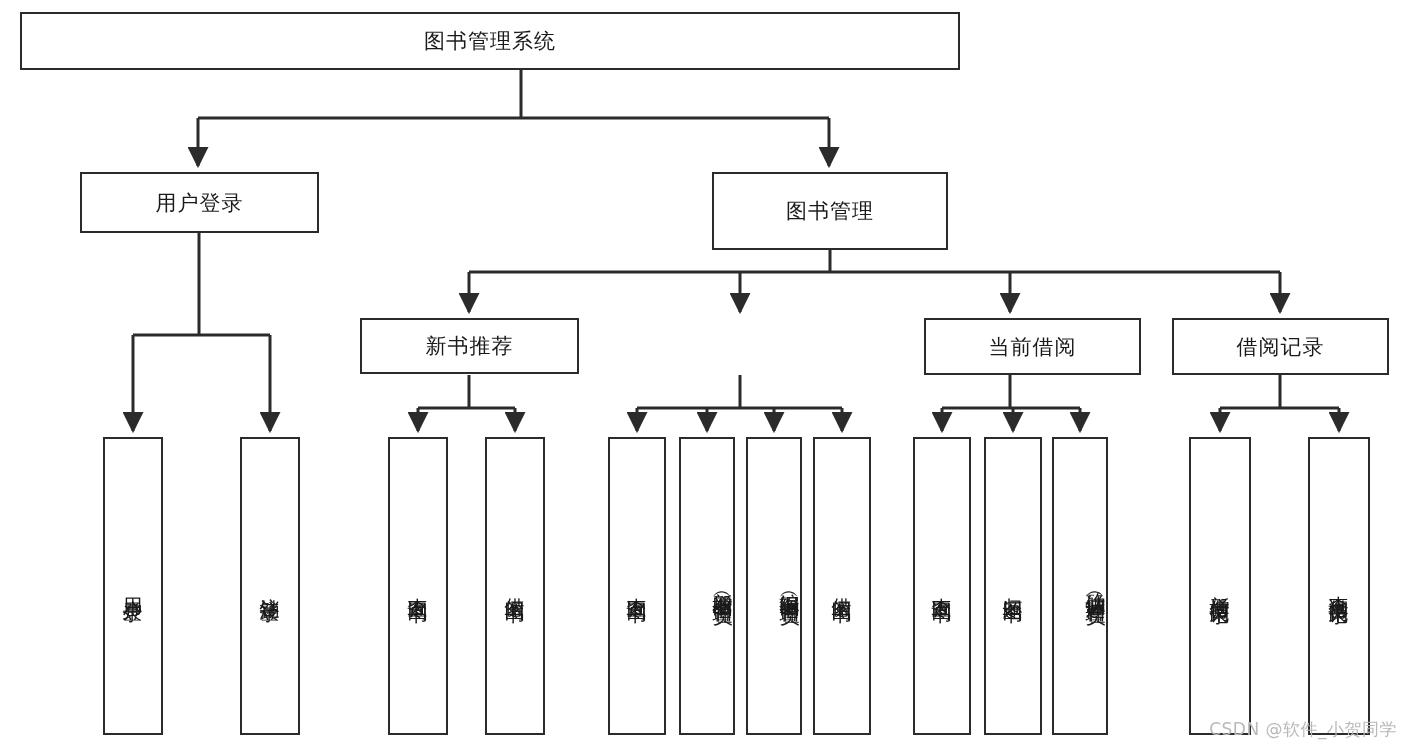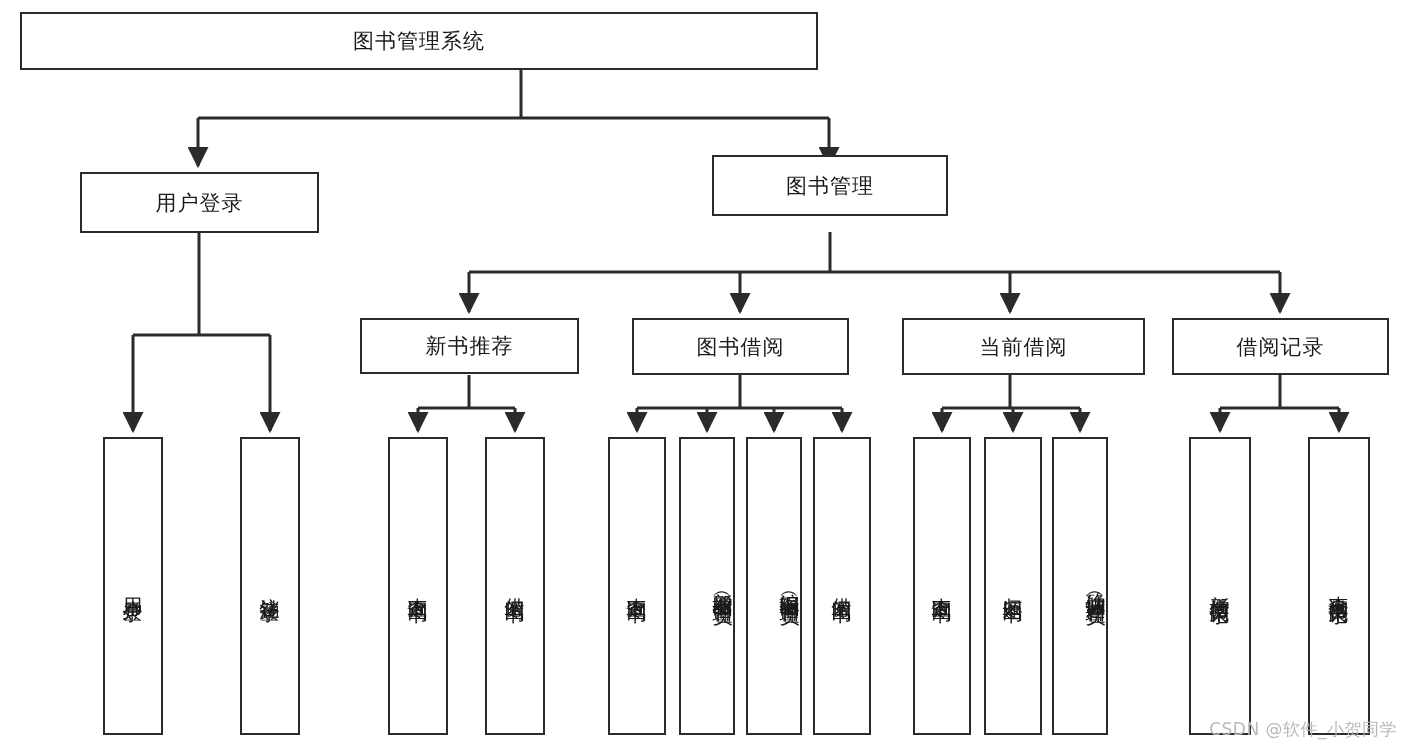--- a/index.html
+++ b/index.html
@@ -125,7 +125,7 @@
     </g>
   </svg>
 
-  <div class="node h" style="left:20px;top:12px;width:798px;height:58px;">
+  <div class="node h" style="left:20px;top:12px;width:940px;height:58px;">
     <span class="txt">图书管理系统</span>
   </div>
 

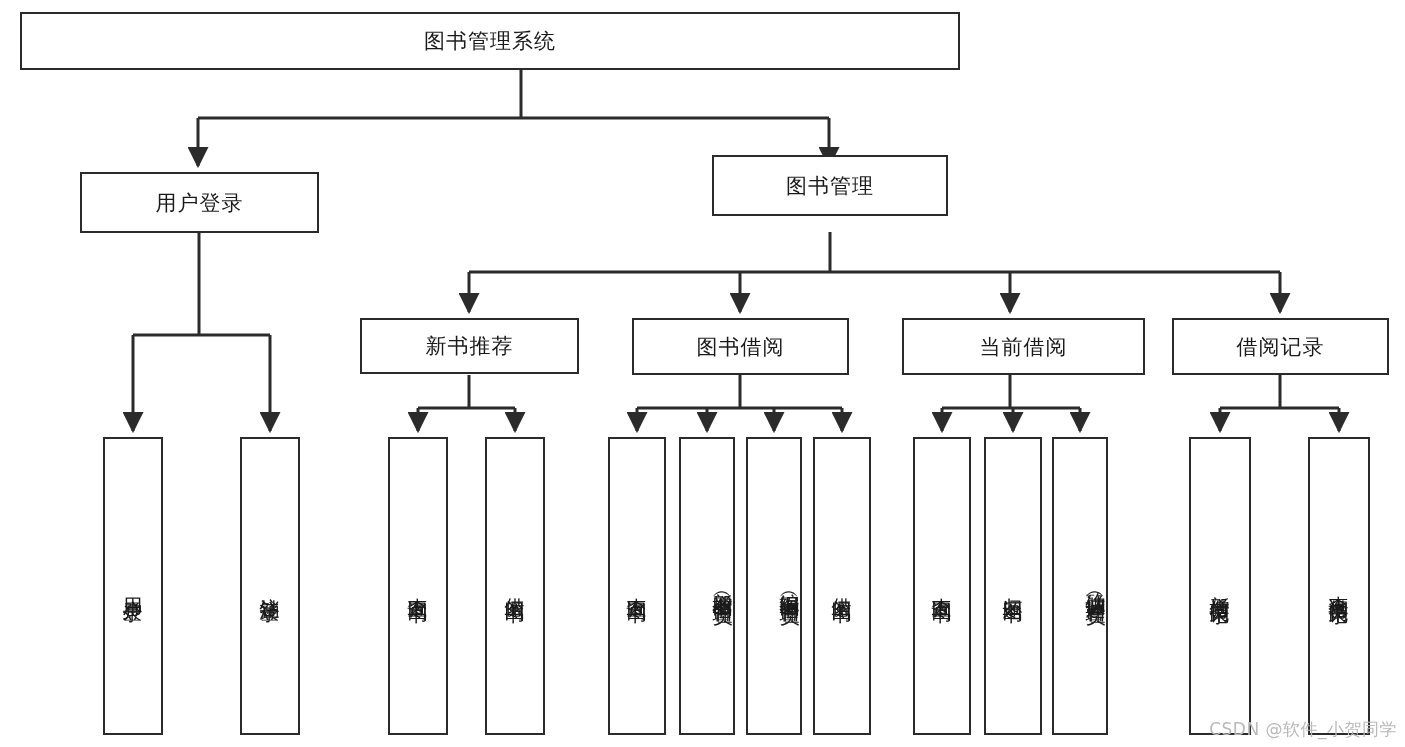--- a/index.html
+++ b/index.html
@@ -132,7 +132,7 @@
   <div class="node h" style="left:80px;top:172px;width:239px;height:61px;">
     <span class="txt">用户登录</span>
   </div>
-  <div class="node h" style="left:712px;top:155px;width:236px;height:61px;">
+  <div class="node h" style="left:712px;top:172px;width:236px;height:78px;">
     <span class="txt">图书管理</span>
   </div>
 

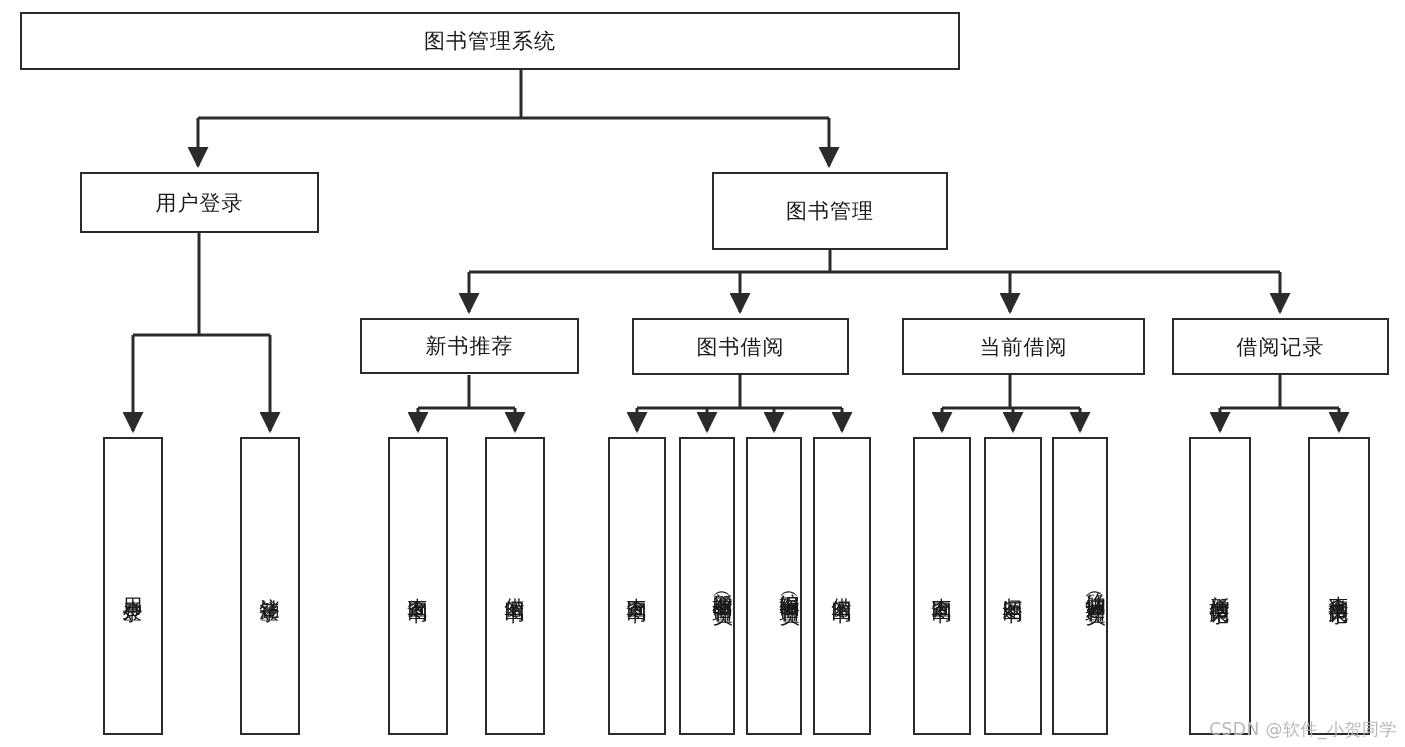--- a/index.html
+++ b/index.html
@@ -139,9 +139,6 @@
   <div class="node h" style="left:360px;top:318px;width:219px;height:56px;">
     <span class="txt">新书推荐</span>
   </div>
-  <div class="node h" style="left:632px;top:318px;width:217px;height:57px;">
-    <span class="txt">图书借阅</span>
-  </div>
   <div class="node h" style="left:902px;top:318px;width:243px;height:57px;">
     <span class="txt">当前借阅</span>
   </div>

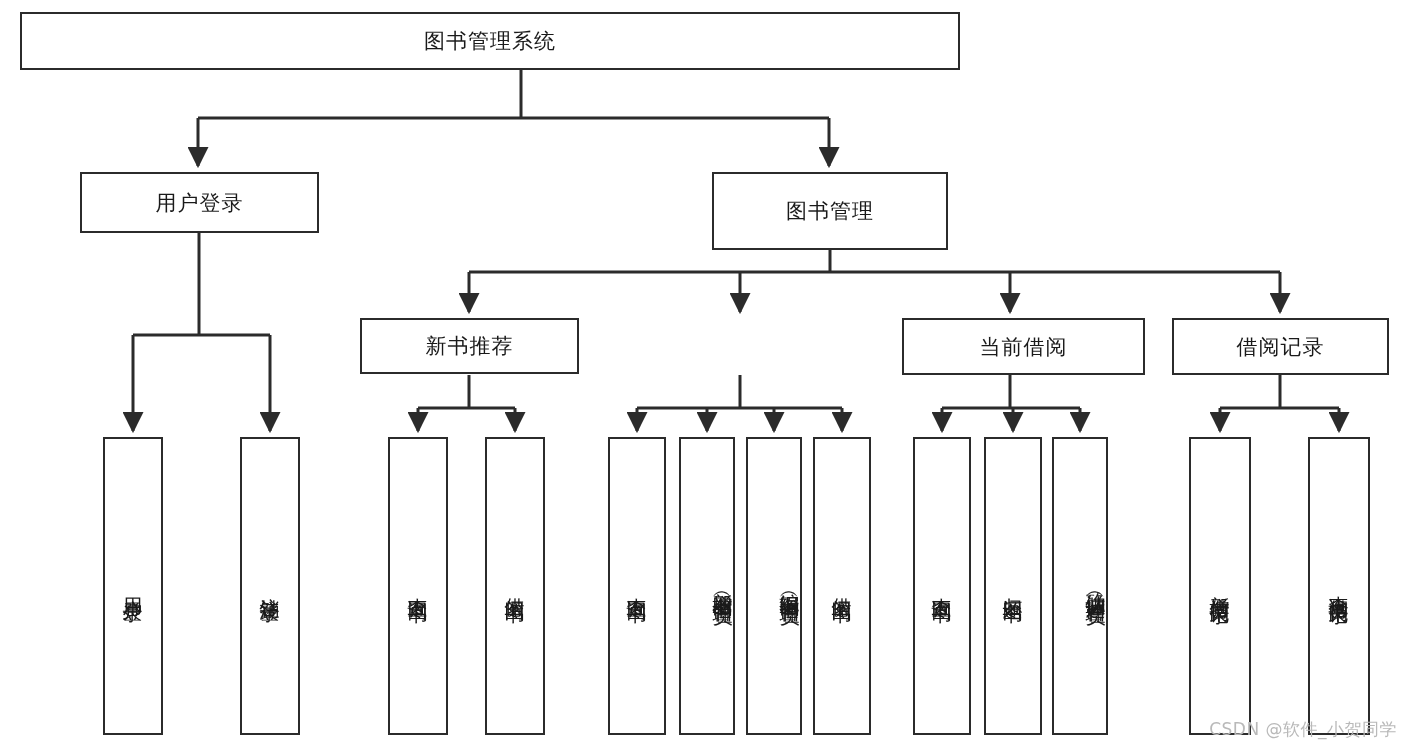--- a/index.html
+++ b/index.html
@@ -139,7 +139,7 @@
   <div class="node h" style="left:360px;top:318px;width:219px;height:56px;">
     <span class="txt">新书推荐</span>
   </div>
-  <div class="node h" style="left:902px;top:318px;width:243px;height:57px;">
+  <div class="node h" style="left:924px;top:318px;width:217px;height:57px;">
     <span class="txt">当前借阅</span>
   </div>
   <div class="node h" style="left:1172px;top:318px;width:217px;height:57px;">

